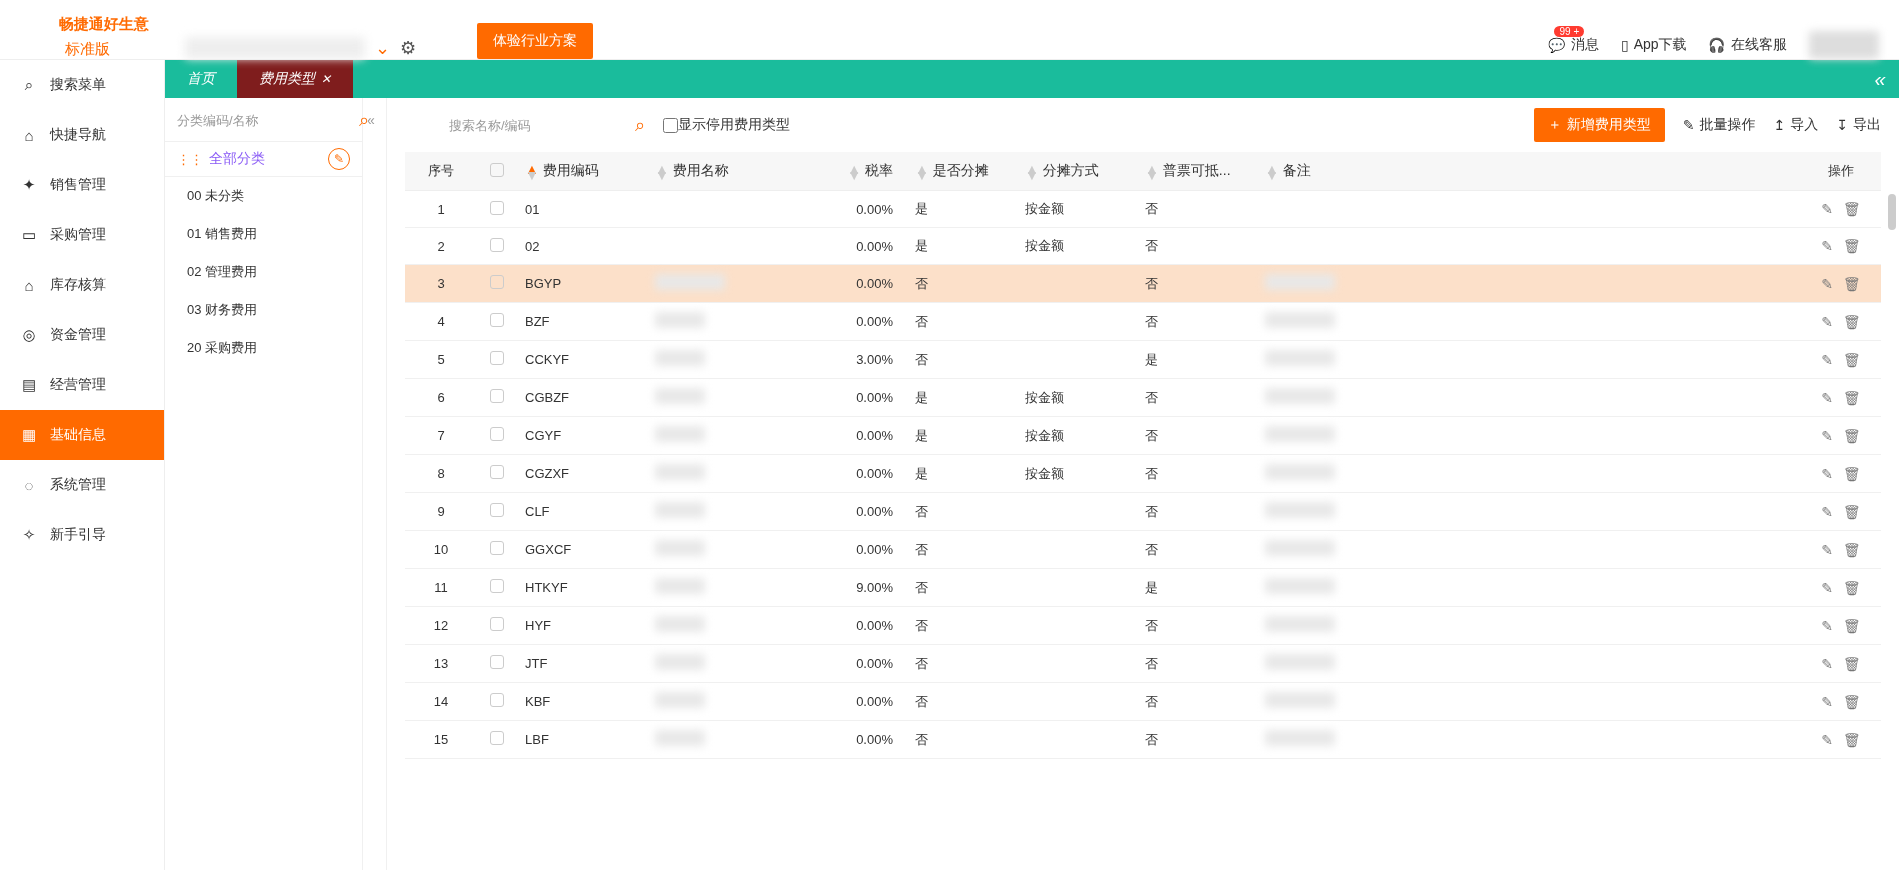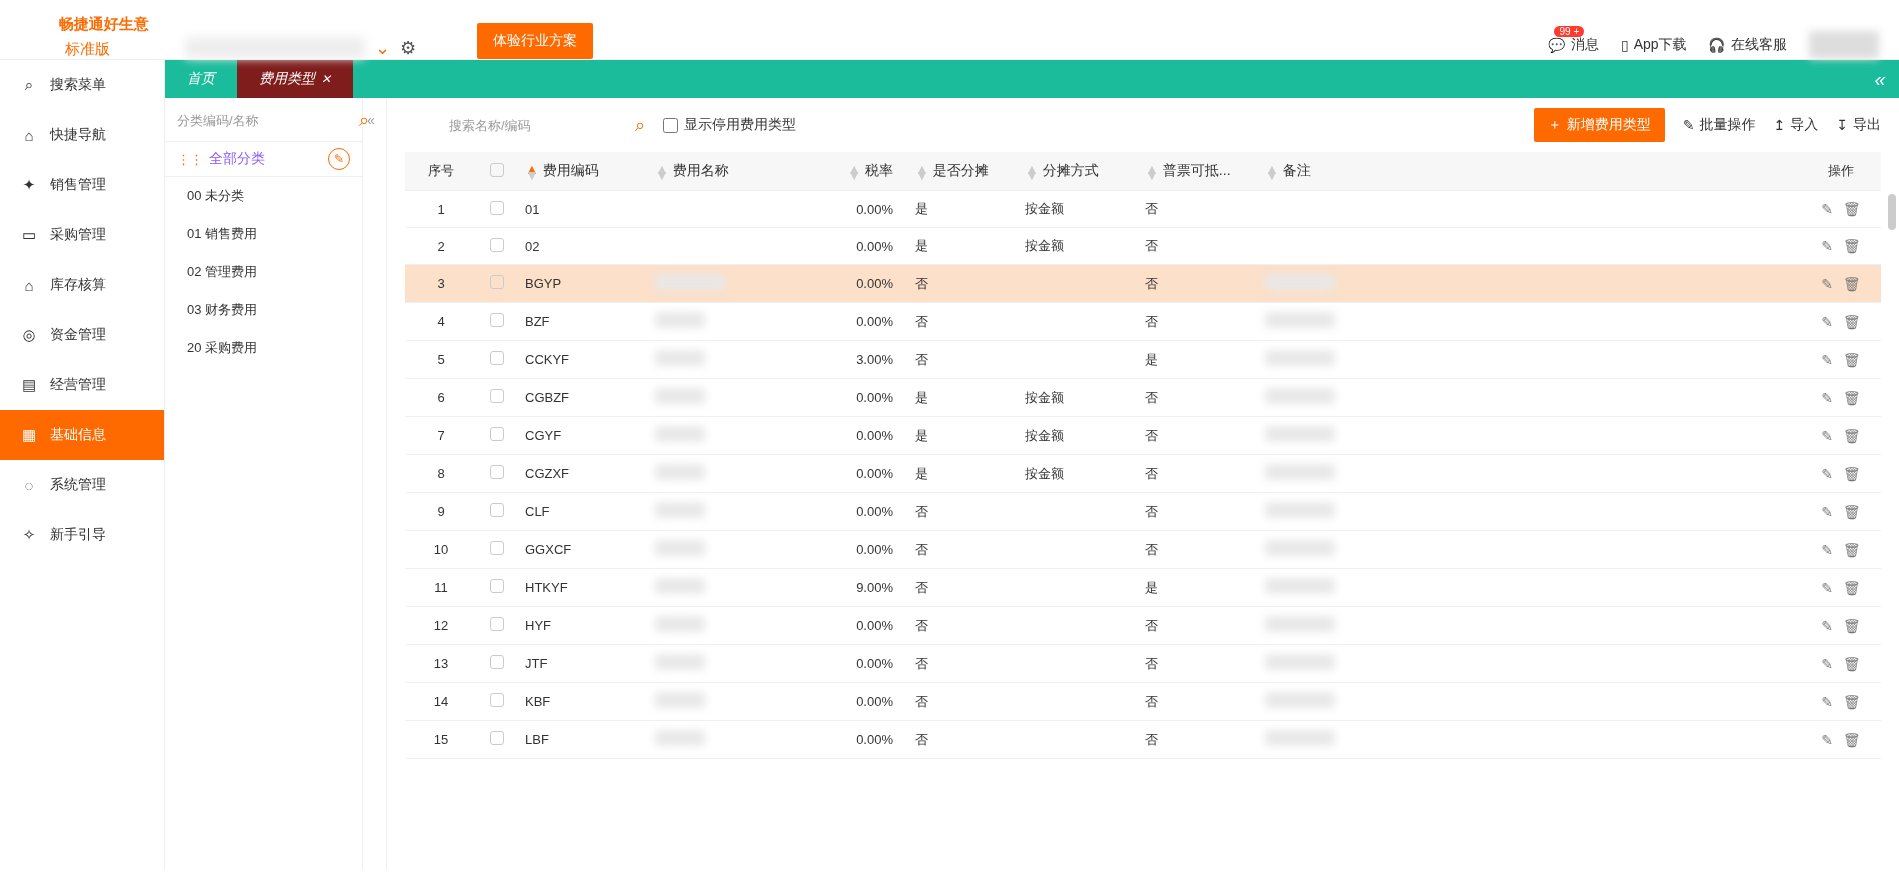--- a/index.html
+++ b/index.html
@@ -55,7 +55,7 @@
 .search-box { width: 196px; display: flex; align-items: center; border-bottom: none; margin-left: 44px; }
 .search-box input { flex: 1; border: none; outline: none; font-size: 13px; }
 .search-box input::placeholder { color: #999; }
-.check-wrap { display: flex; align-items: center; gap: 6px; color: #333; cursor: pointer; }
+.check-wrap { display: flex; align-items: center; gap: 0; color: #333; cursor: pointer; }
 .check-wrap input { width: 15px; height: 15px; }
 .btn-add { margin-left: auto; background: #ff6a00; color: #fff; padding: 8px 14px; border-radius: 2px; border: none; cursor: pointer; display: flex; gap: 5px; align-items: center; }
 .tool-link { display: flex; align-items: center; gap: 5px; color: #333; cursor: pointer; }

